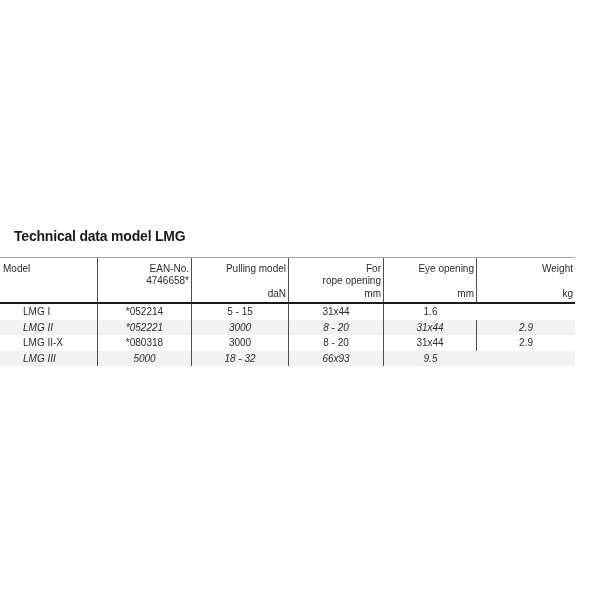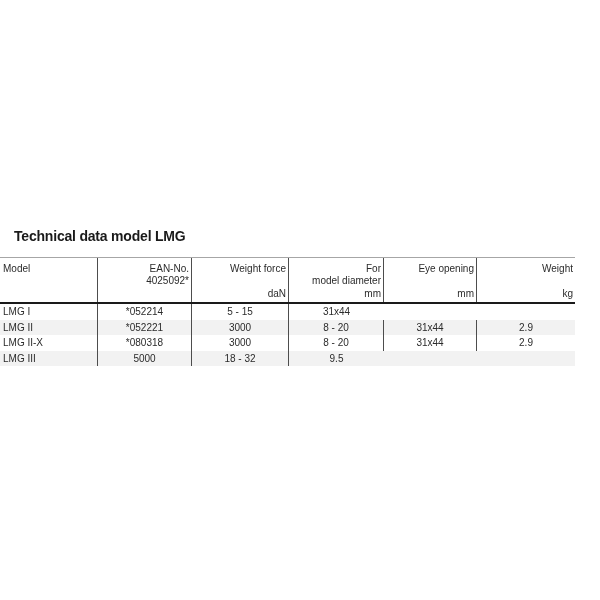--- a/index.html
+++ b/index.html
@@ -107,7 +107,7 @@
         </div>
         <div class="header-cell">
           <div class="header-label">
-            <div>Weight force</div>
+            <div>Pulling model</div>
           </div>
           <div class="header-unit">daN</div>
         </div>

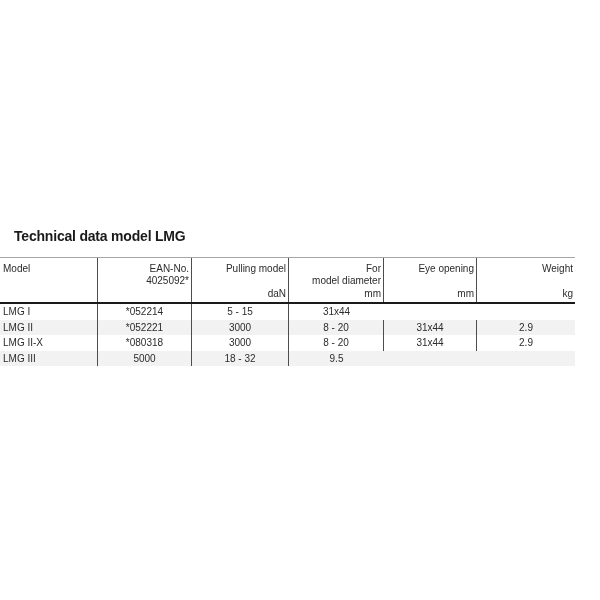--- a/index.html
+++ b/index.html
@@ -101,7 +101,7 @@
         <div class="header-cell">
           <div class="header-label">
             <div>EAN-No.</div>
-            <div>4025092*</div>
+            <div>4746658*</div>
           </div>
           <div class="header-unit"></div>
         </div>

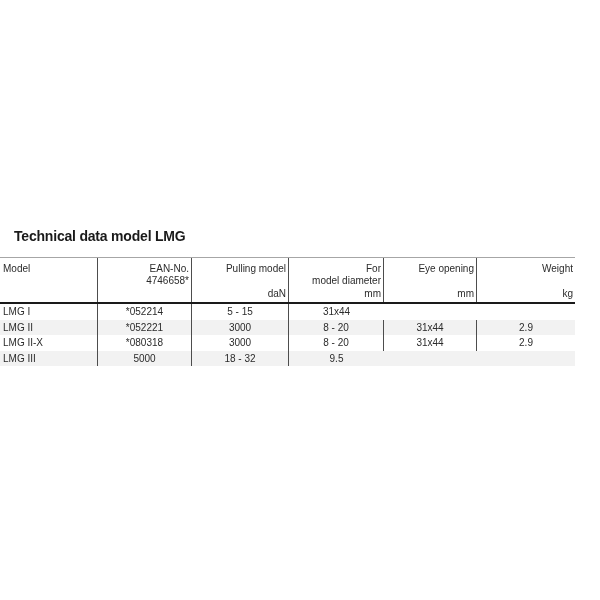--- a/index.html
+++ b/index.html
@@ -114,7 +114,7 @@
         <div class="header-cell">
           <div class="header-label">
             <div>For</div>
-            <div>model diameter</div>
+            <div>rope opening</div>
           </div>
           <div class="header-unit">mm</div>
         </div>

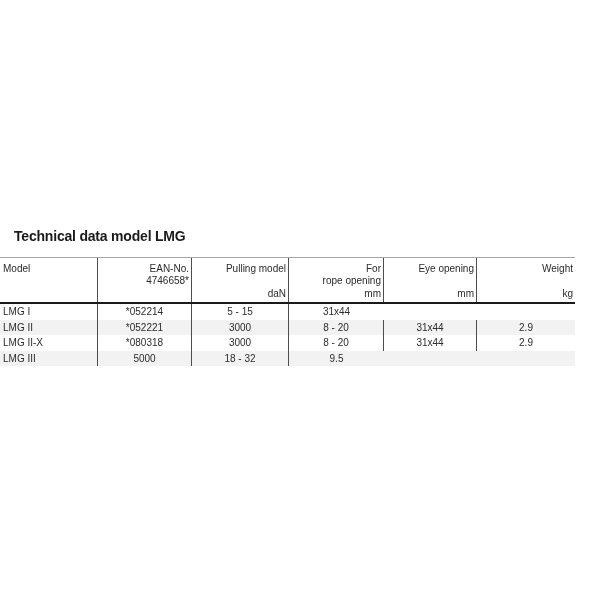--- a/index.html
+++ b/index.html
@@ -83,6 +83,7 @@
   .body-cell.align-left {
     justify-content: flex-start;
     padding-left: 3px;
+    margin-left: 20px;
   }
 </style>
 </head>

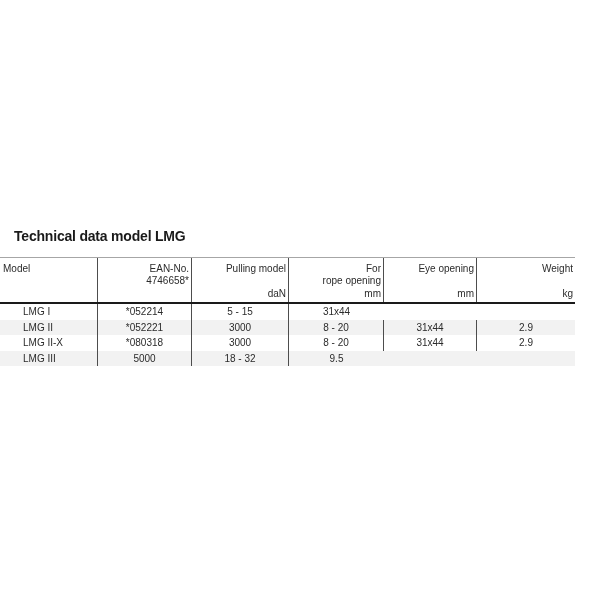--- a/index.html
+++ b/index.html
@@ -138,6 +138,7 @@
           <div class="body-cell">*052214</div>
           <div class="body-cell">5 - 15</div>
           <div class="body-cell">31x44</div>
+          <div class="body-cell">1.6</div>
         </div>
         <div class="body-row striped">
           <div class="body-cell align-left">LMG II</div>

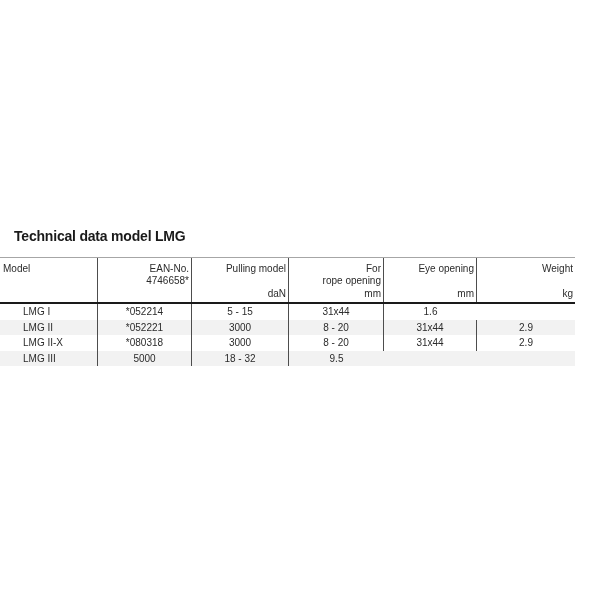--- a/index.html
+++ b/index.html
@@ -67,6 +67,7 @@
   }
   .body-row.striped {
     background: var(--stripe, #f2f2f2);
+    font-style: italic;
   }
   .body-cell {
     display: flex;

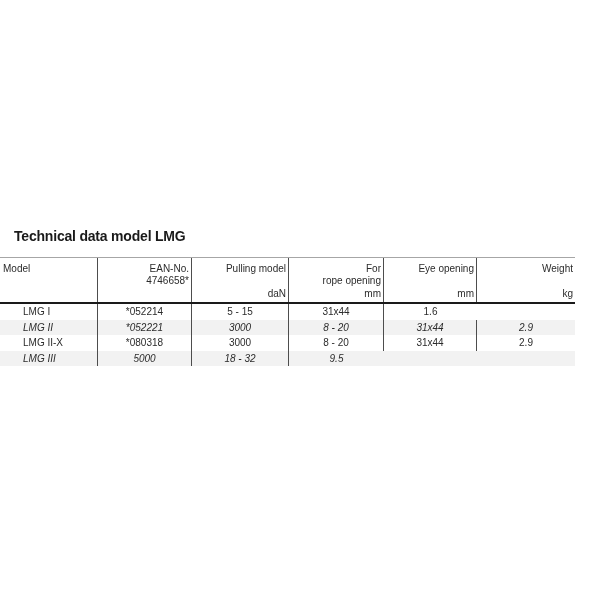--- a/index.html
+++ b/index.html
@@ -161,6 +161,7 @@
           <div class="body-cell align-left">LMG III</div>
           <div class="body-cell">5000</div>
           <div class="body-cell">18 - 32</div>
+          <div class="body-cell">66x93</div>
           <div class="body-cell">9.5</div>
         </div>
       </div>

